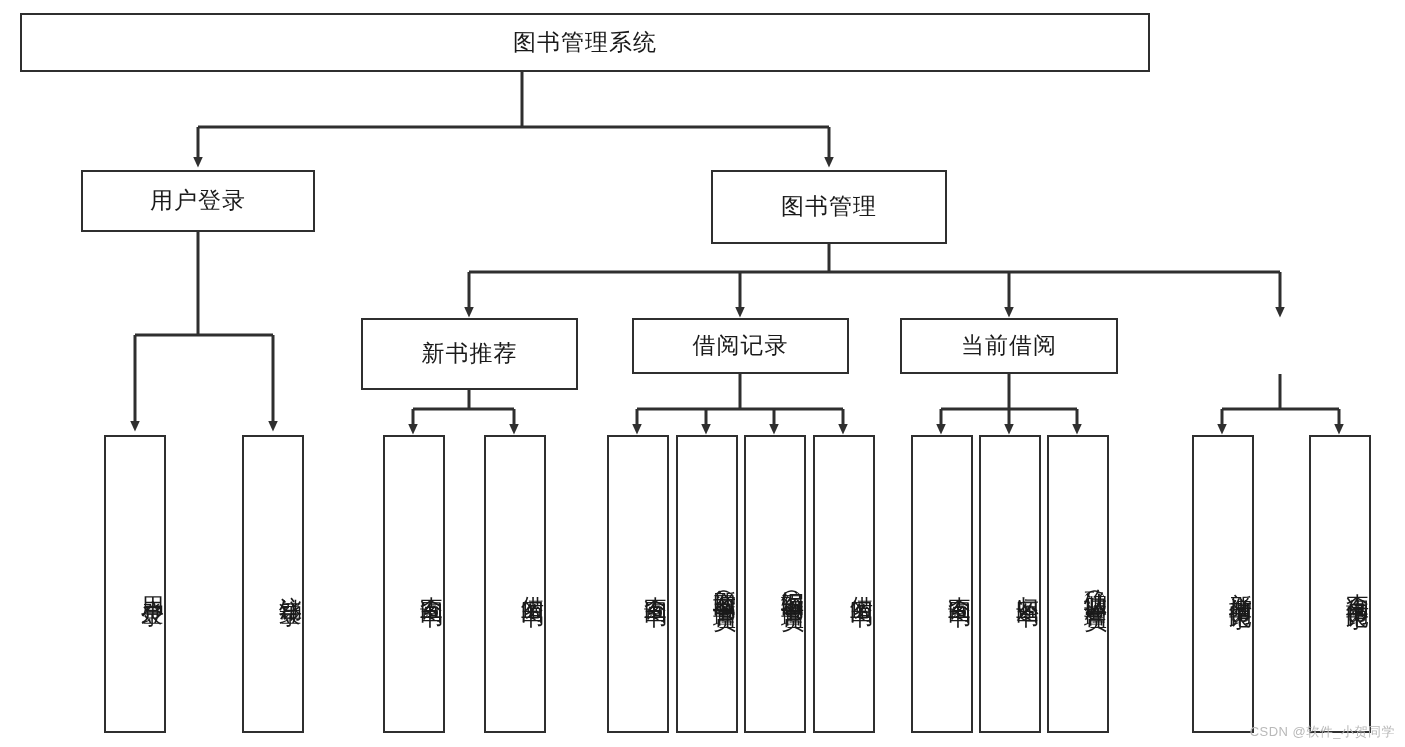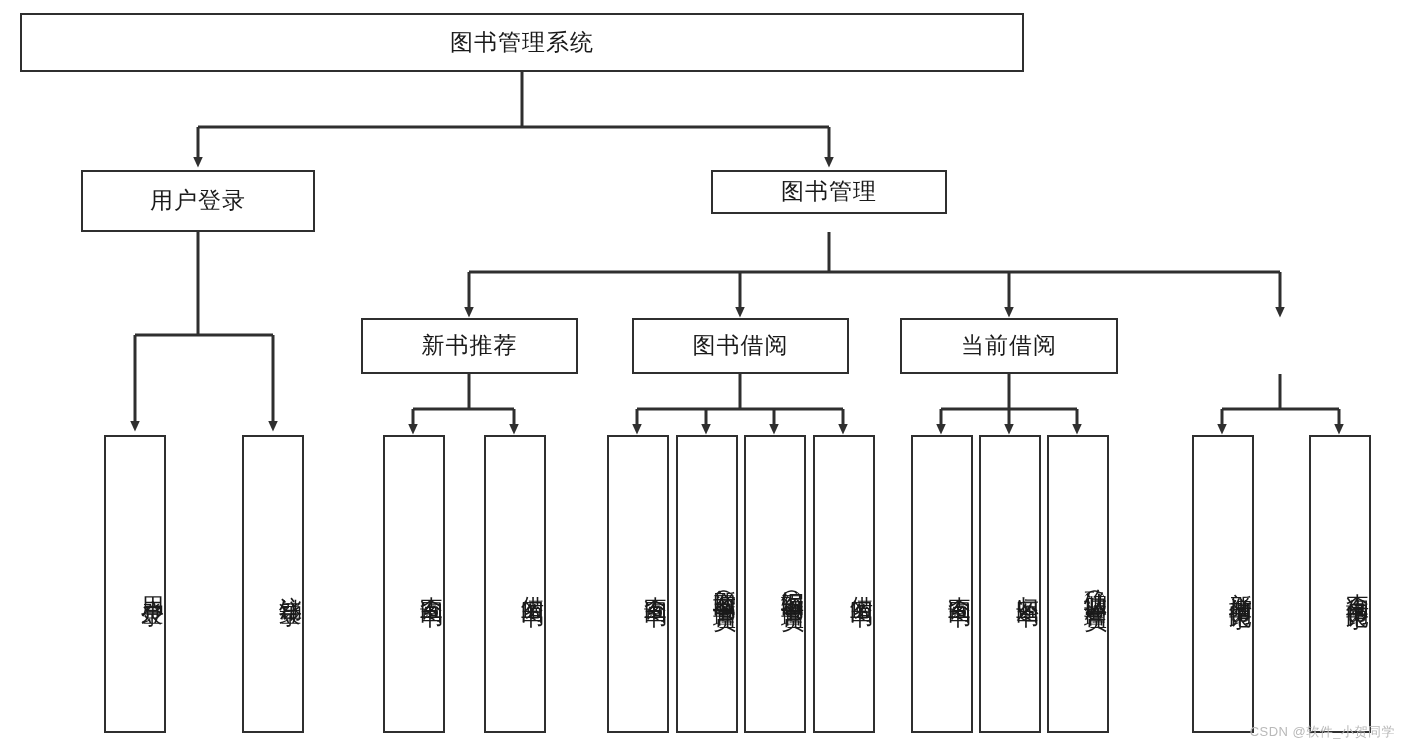--- a/index.html
+++ b/index.html
@@ -132,7 +132,7 @@
     </g>
   </svg>
 
-  <div class="node horiz" style="left:20px; top:13px; width:1004px; height:59px;">图书管理系统</div>
+  <div class="node horiz" style="left:20px; top:13px; width:1130px; height:59px;">图书管理系统</div>
 
   <div class="node horiz" style="left:81px; top:170px; width:234px; height:62px;">用户登录</div>
 

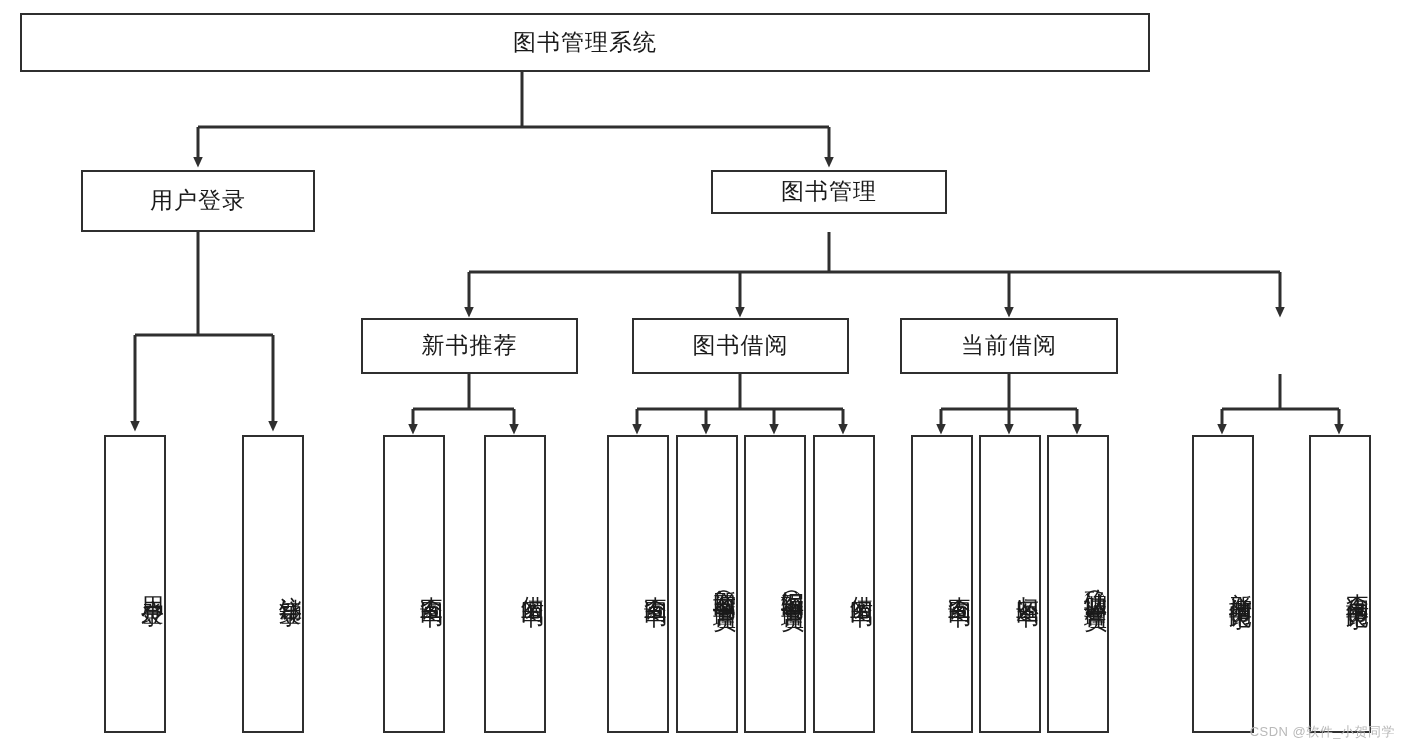--- a/index.html
+++ b/index.html
@@ -136,7 +136,7 @@
 
   <div class="node horiz" style="left:81px; top:170px; width:234px; height:62px;">用户登录</div>
 
-  <div class="node horiz" style="left:711px; top:170px; width:236px; height:44px;">图书管理</div>
+  <div class="node horiz" style="left:711px; top:170px; width:236px; height:74px;">图书管理</div>
 
   <div class="node horiz" style="left:361px; top:318px; width:217px; height:56px;">新书推荐</div>
 

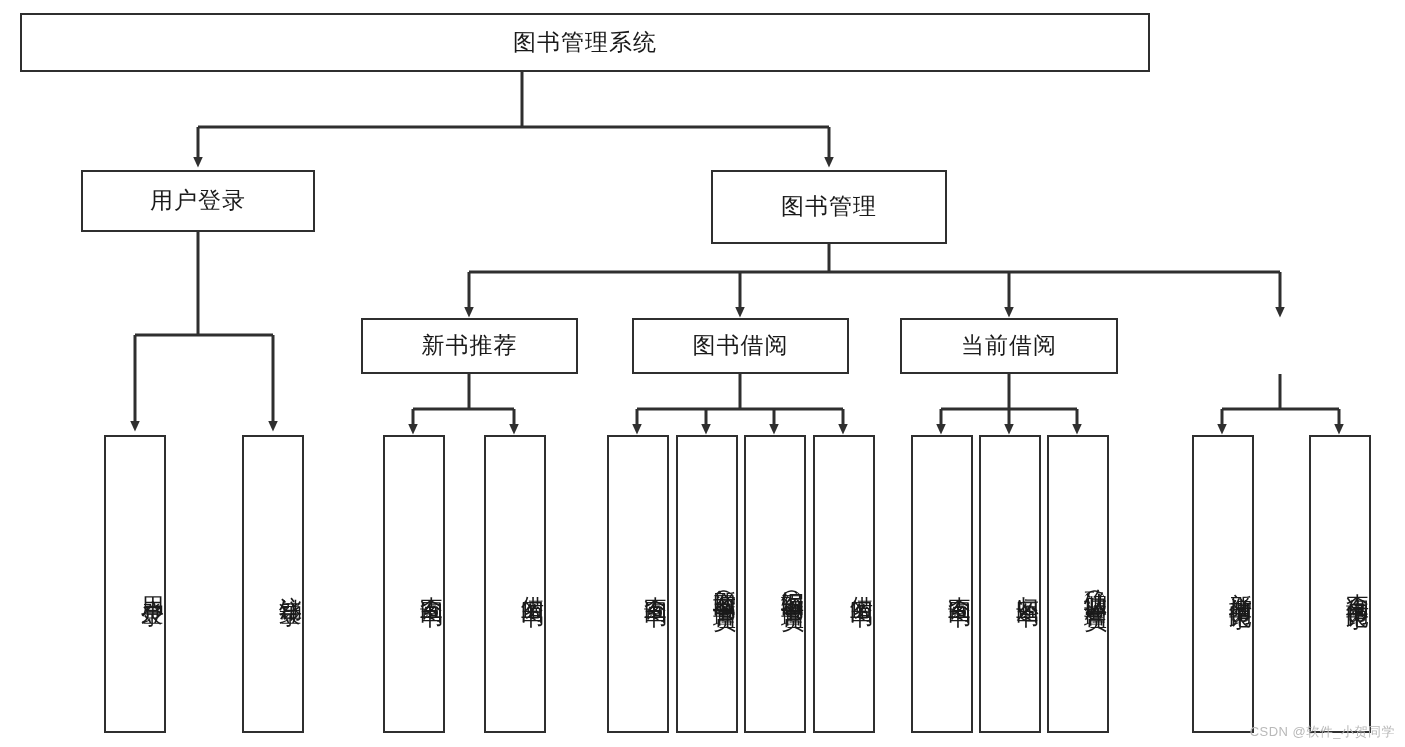--- a/index.html
+++ b/index.html
@@ -138,7 +138,7 @@
 
   <div class="node horiz" style="left:711px; top:170px; width:236px; height:74px;">图书管理</div>
 
-  <div class="node horiz" style="left:361px; top:318px; width:217px; height:56px;">新书推荐</div>
+  <div class="node horiz" style="left:361px; top:318px; width:217px; height:72px;">新书推荐</div>
 
   <div class="node horiz" style="left:632px; top:318px; width:217px; height:56px;">图书借阅</div>
 

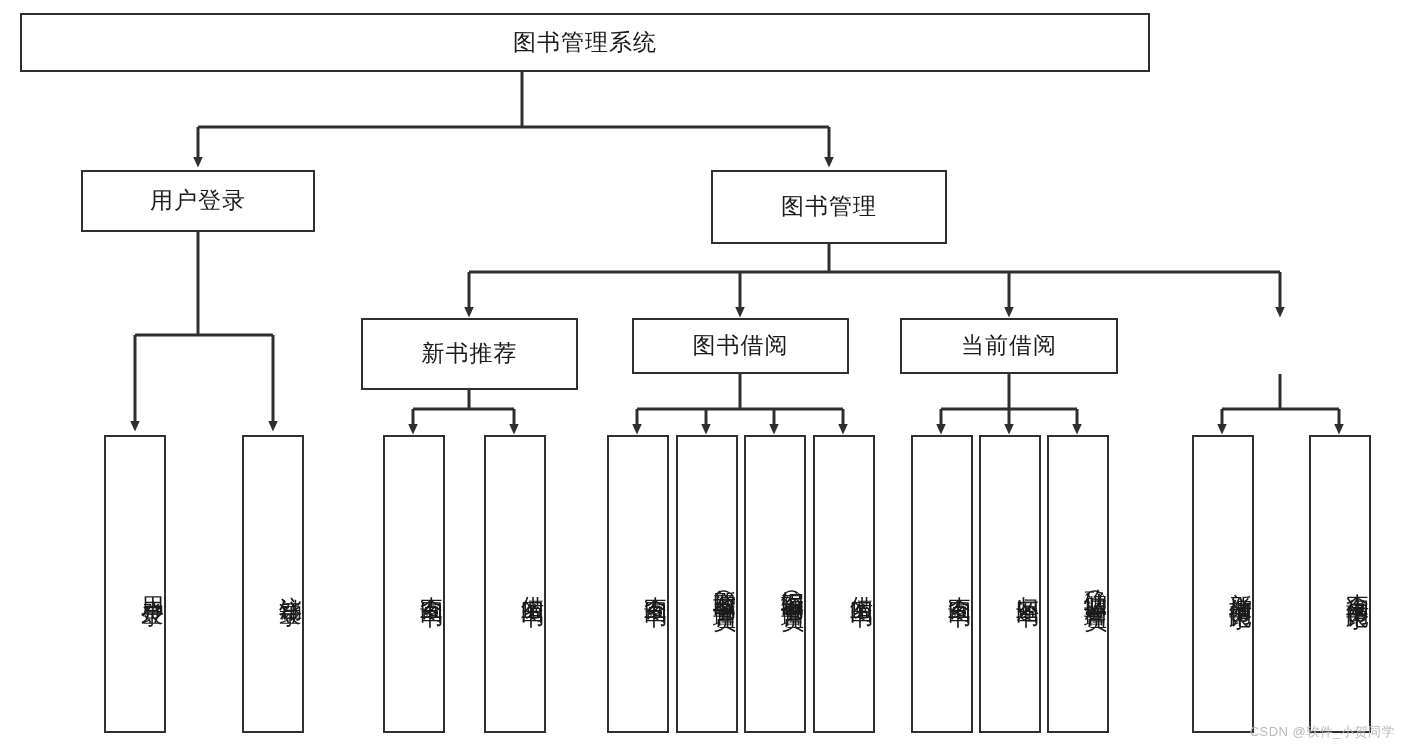--- a/index.html
+++ b/index.html
@@ -140,7 +140,7 @@
 
   <div class="node horiz" style="left:361px; top:318px; width:217px; height:72px;">新书推荐</div>
 
-  <div class="node horiz" style="left:632px; top:318px; width:217px; height:56px;">图书借阅</div>
+  <div class="node horiz" style="left:632px; top:318px; width:217px; height:56px;">借阅记录</div>
 
   <div class="node horiz" style="left:900px; top:318px; width:218px; height:56px;">当前借阅</div>
 

